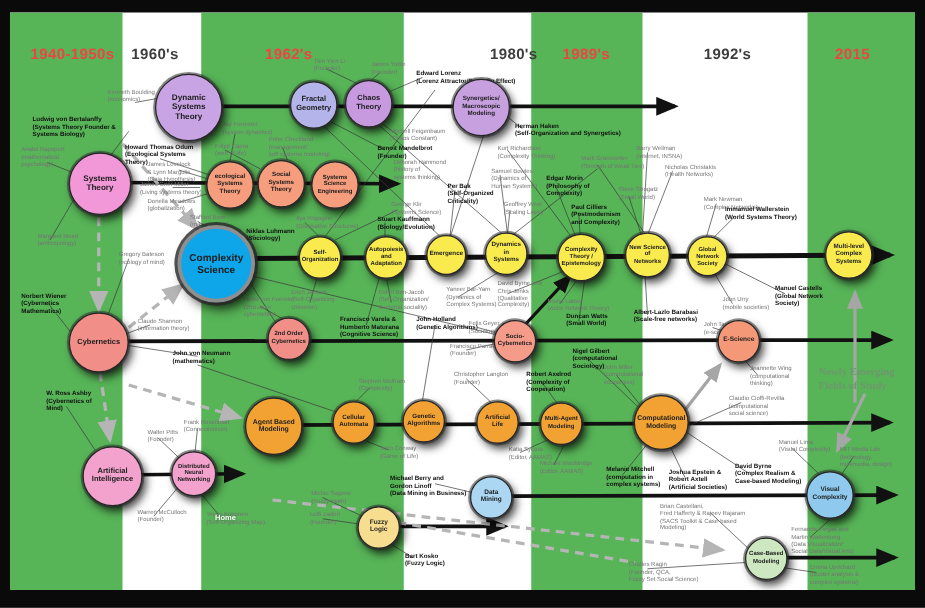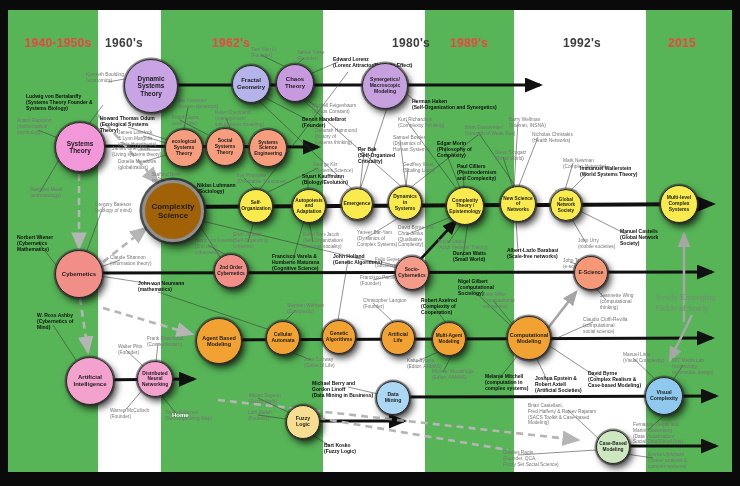--- a/index.html
+++ b/index.html
@@ -397,7 +397,7 @@
         <div class="node" style="left: 241px; top: 119px; width: 36px; height: 36px; background: rgb(245, 157, 125); font-size: 4.8px;">Systems
 Science
 Engineering</div>
-        <div class="node big" style="left: 134px; top: 170px; width: 56px; height: 56px; background: #a16207; font-size: 8px;">Complexity
+        <div class="node big" style="left: 134px; top: 170px; width: 56px; height: 56px; background: #0ea5e9; font-size: 8px;">Complexity
 Science</div>
         <div class="node" style="left: 231px; top: 179px; width: 32px; height: 32px; background: rgb(249, 235, 77); font-size: 4.8px;">Self-
 Organization</div>

